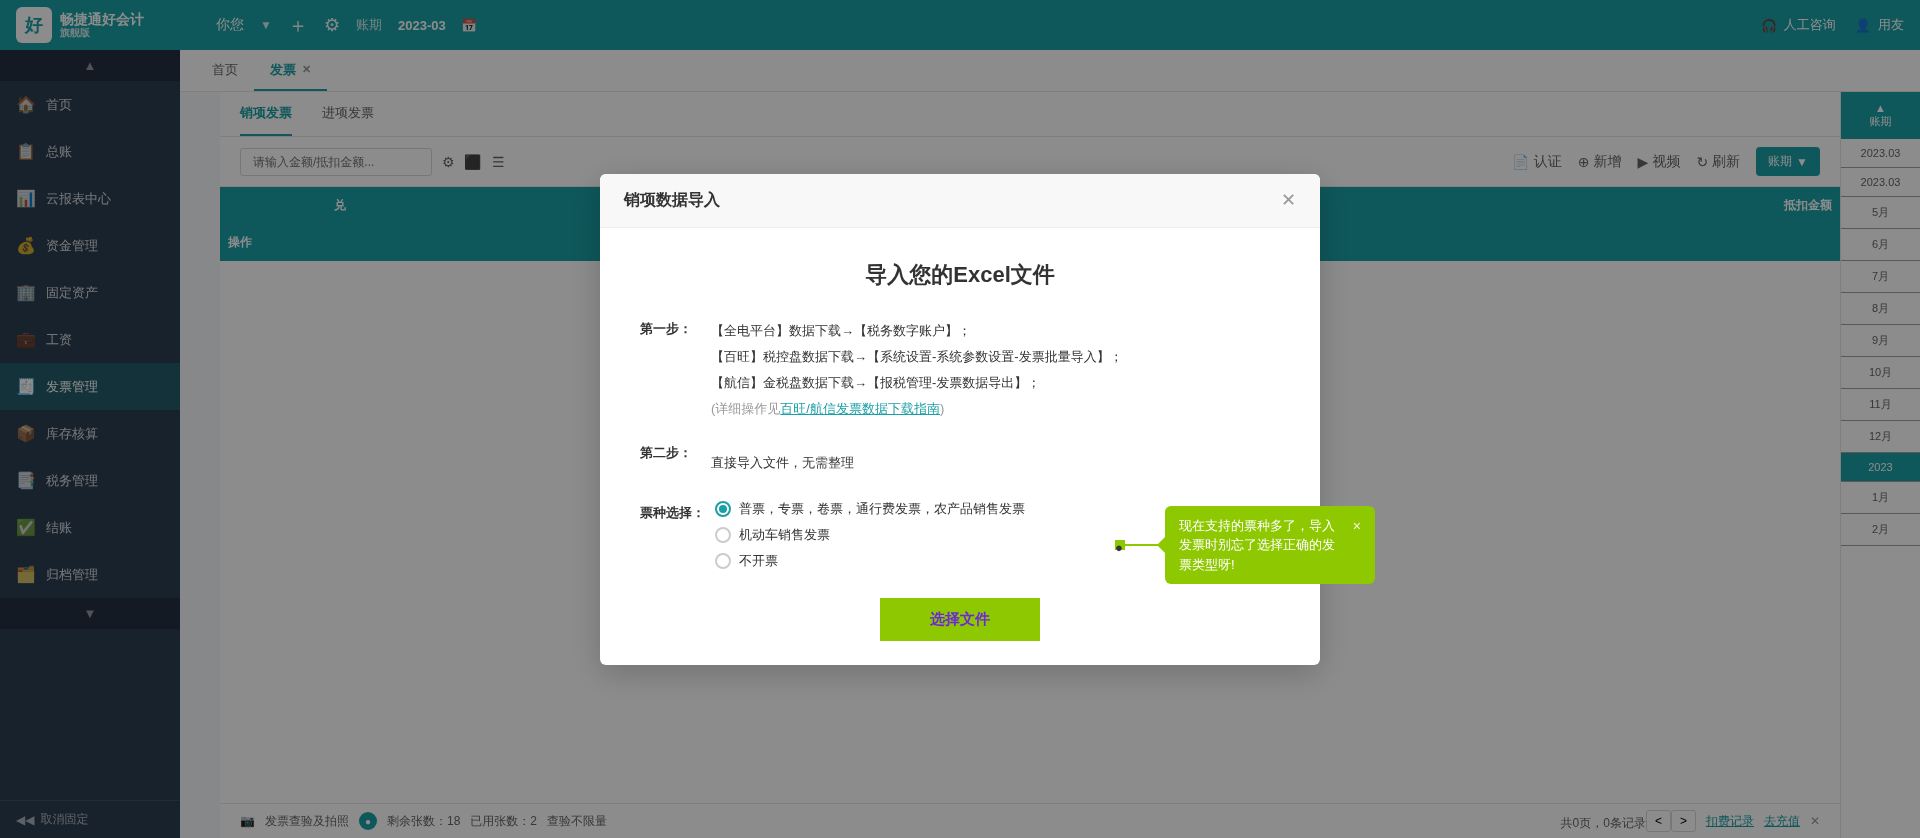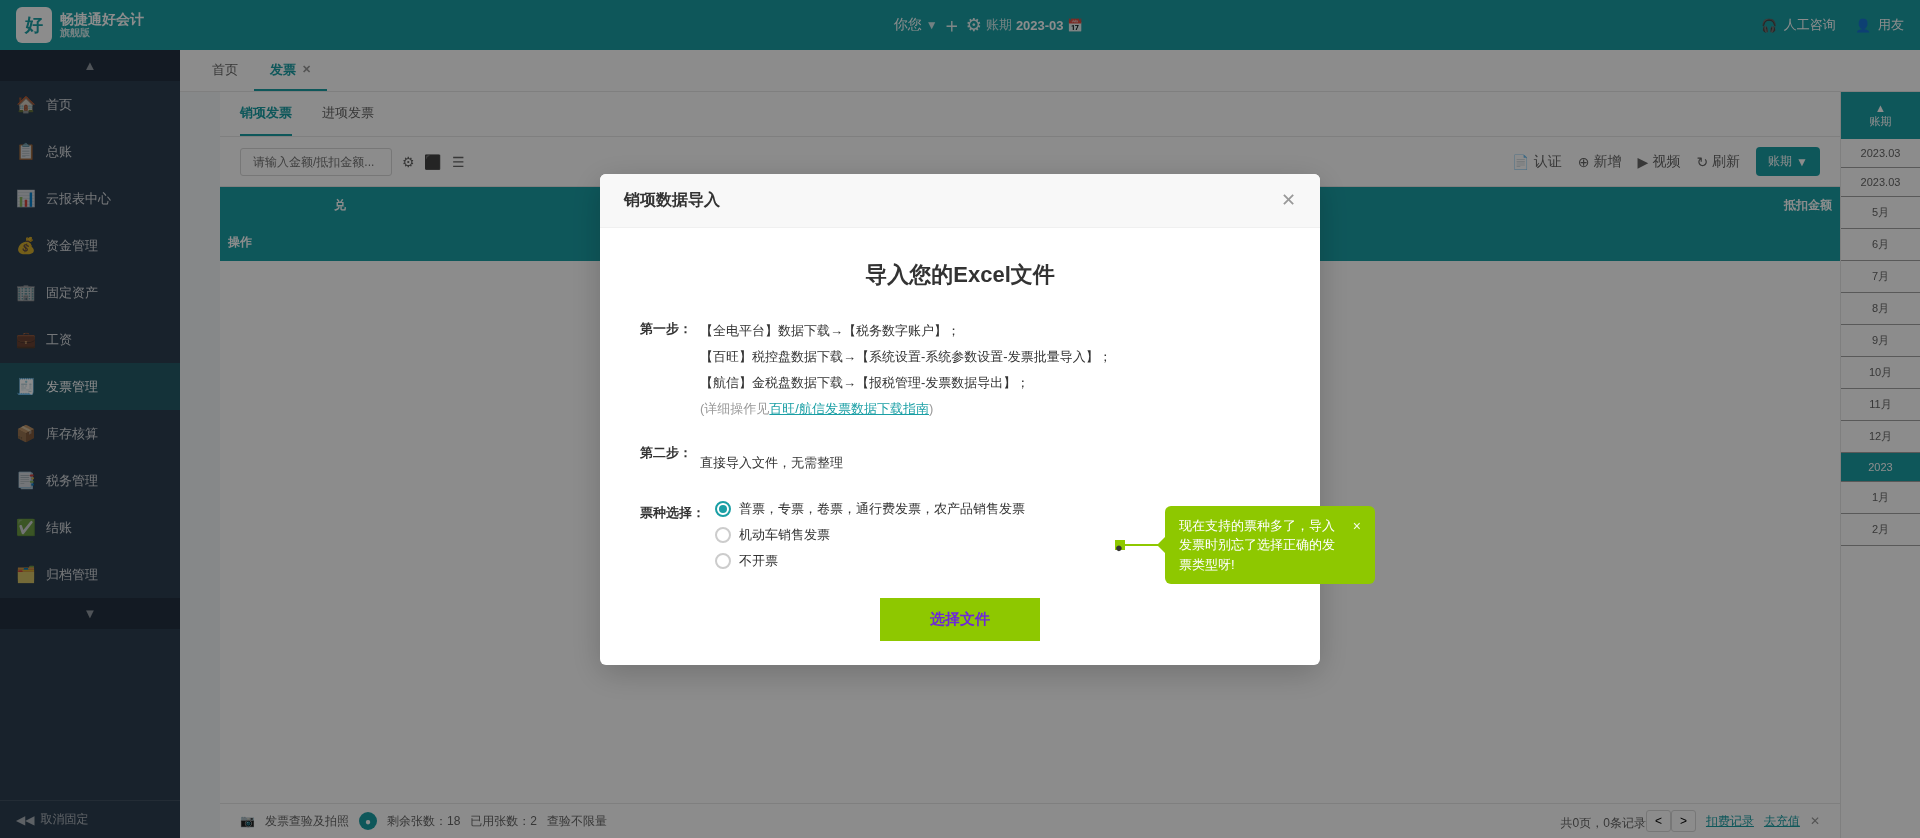--- a/index.html
+++ b/index.html
@@ -38,10 +38,9 @@
       flex: 1;
       display: flex;
       align-items: center;
-      gap: 4px;
+      gap: 16px;
       padding-left: 20px;
       color: white;
-      justify-content: center;
     }
     .company-name { font-size: 14px; color: white; }
     .arrow-down { font-size: 12px; color: rgba(255,255,255,0.8); }

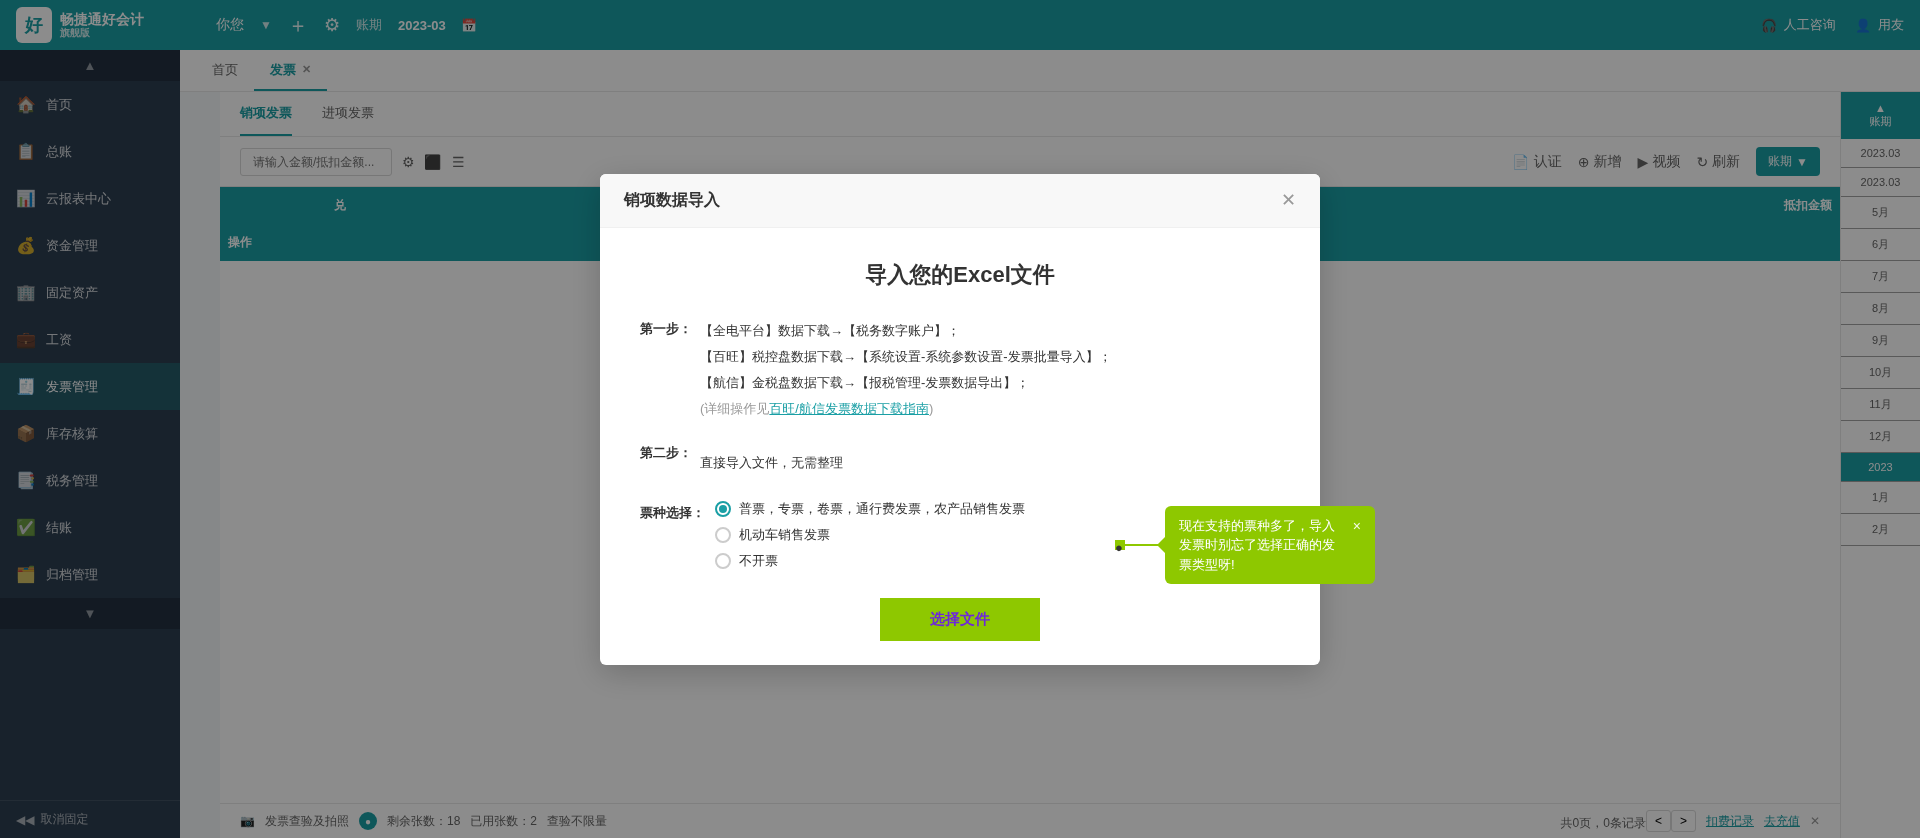--- a/index.html
+++ b/index.html
@@ -204,7 +204,7 @@
       padding: 6px 12px;
       font-size: 12px;
       color: #999;
-      width: 152px;
+      width: 192px;
     }
     .toolbar-btn {
       background: #1a9fa5;

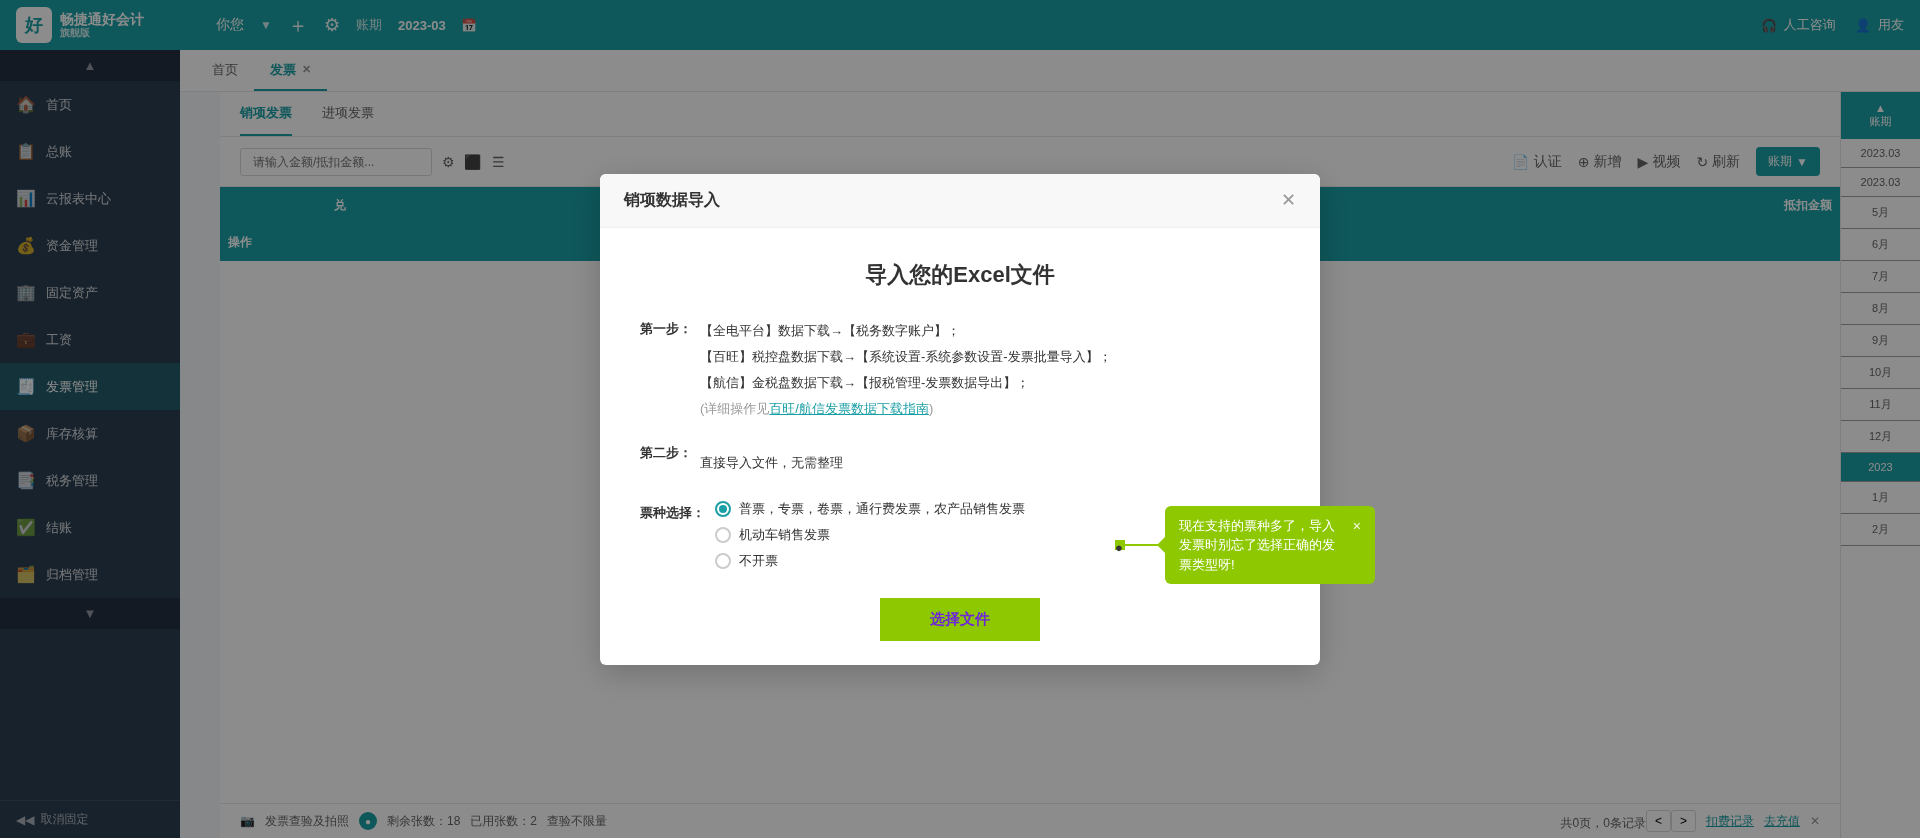--- a/index.html
+++ b/index.html
@@ -379,7 +379,7 @@
       font-weight: bold;
       color: #333;
       white-space: nowrap;
-      margin-right: 8px;
+      margin-right: 19px;
       padding-top: 2px;
       min-width: 50px;
     }

